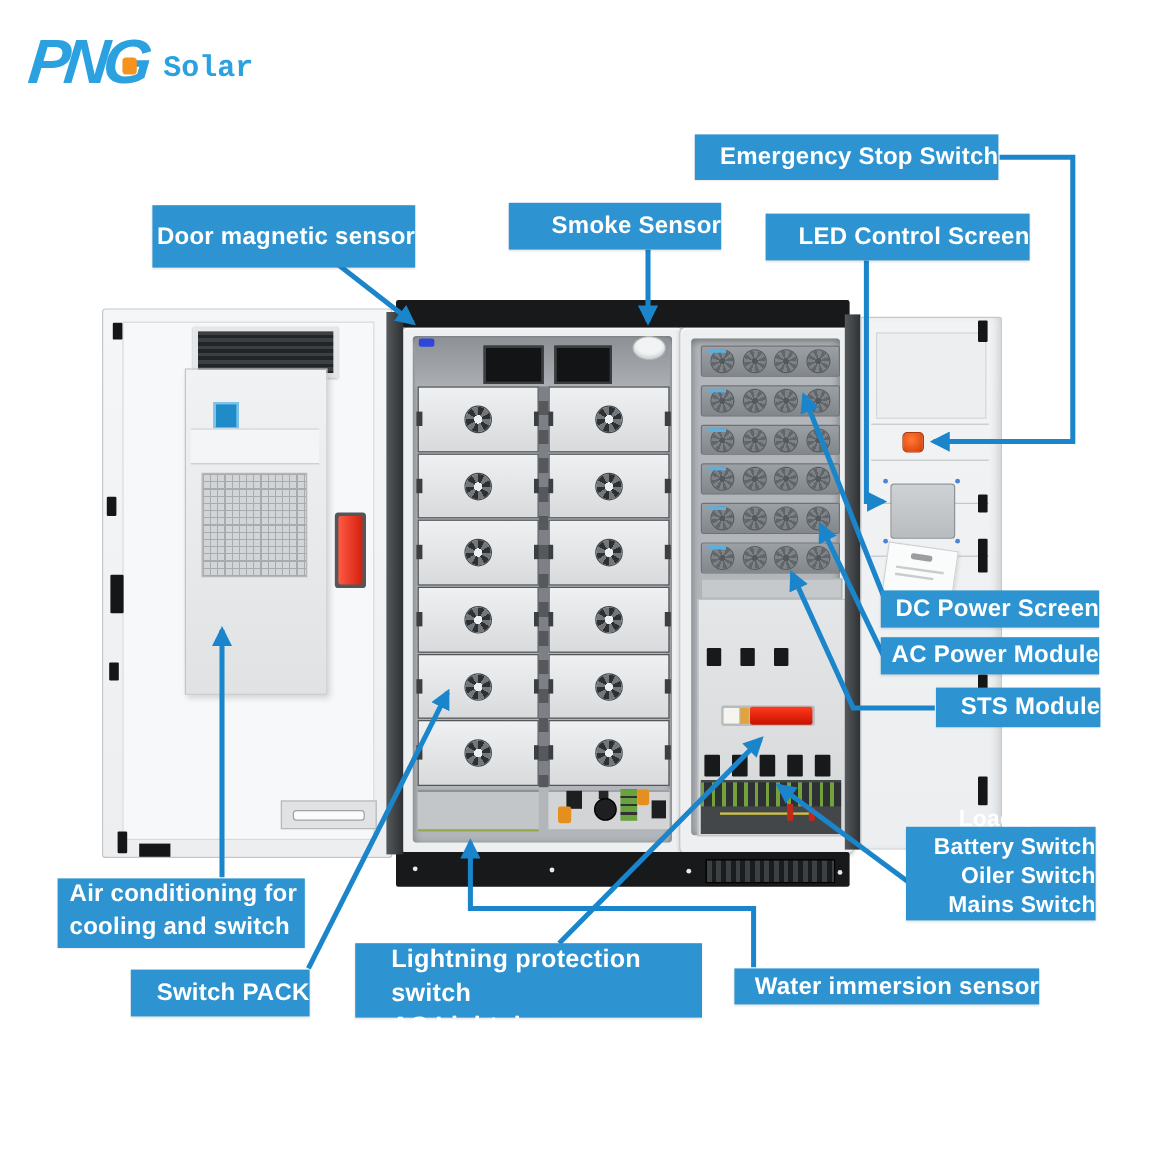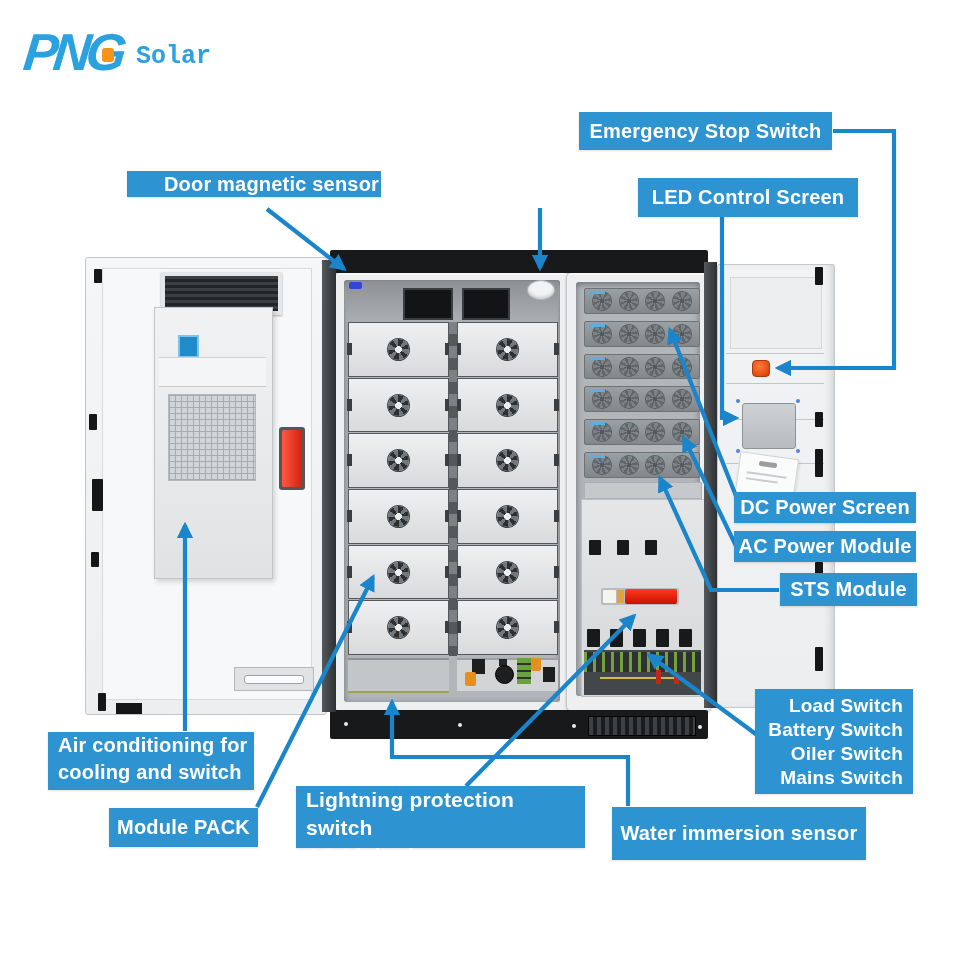--- a/index.html
+++ b/index.html
@@ -16,7 +16,7 @@
 
   
   .lbl{position:absolute;background:#2d94d1;color:#fff;font-weight:bold;font-size:20px;
-       display:flex;align-items:center;justify-content:center;z-index:6;letter-spacing:.2px;
+       display:flex;align-items:center;justify-content:flex-end;z-index:6;letter-spacing:.2px;
        box-shadow:0 1px 2px rgba(0,0,0,.12);}
   .lbl .ln{display:block;width:100%;}
   .lbl.left{justify-content:flex-start;text-align:left;flex-direction:column;}

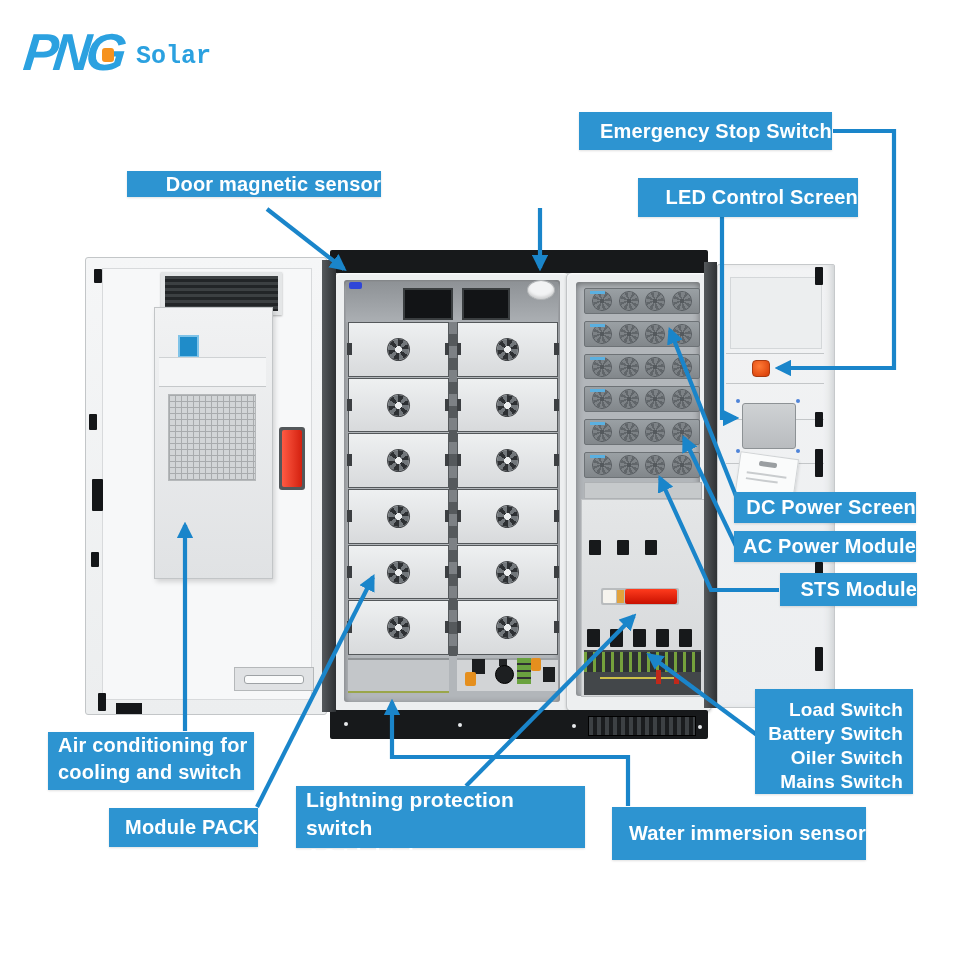--- a/index.html
+++ b/index.html
@@ -335,7 +335,7 @@
   <div class="lbl" style="left:579px;top:112px;width:253px;height:38px;">
     <span>Emergency Stop Switch</span>
     </div>
-  <div class="lbl" style="left:127px;top:171px;width:219px;height:26px;padding-left:35px;">
+  <div class="lbl" style="left:127px;top:171px;width:219px;height:52px;">
     <span>Door magnetic sensor</span>
     </div>
   <div class="lbl" style="left:638px;top:178px;width:220px;height:39px;">

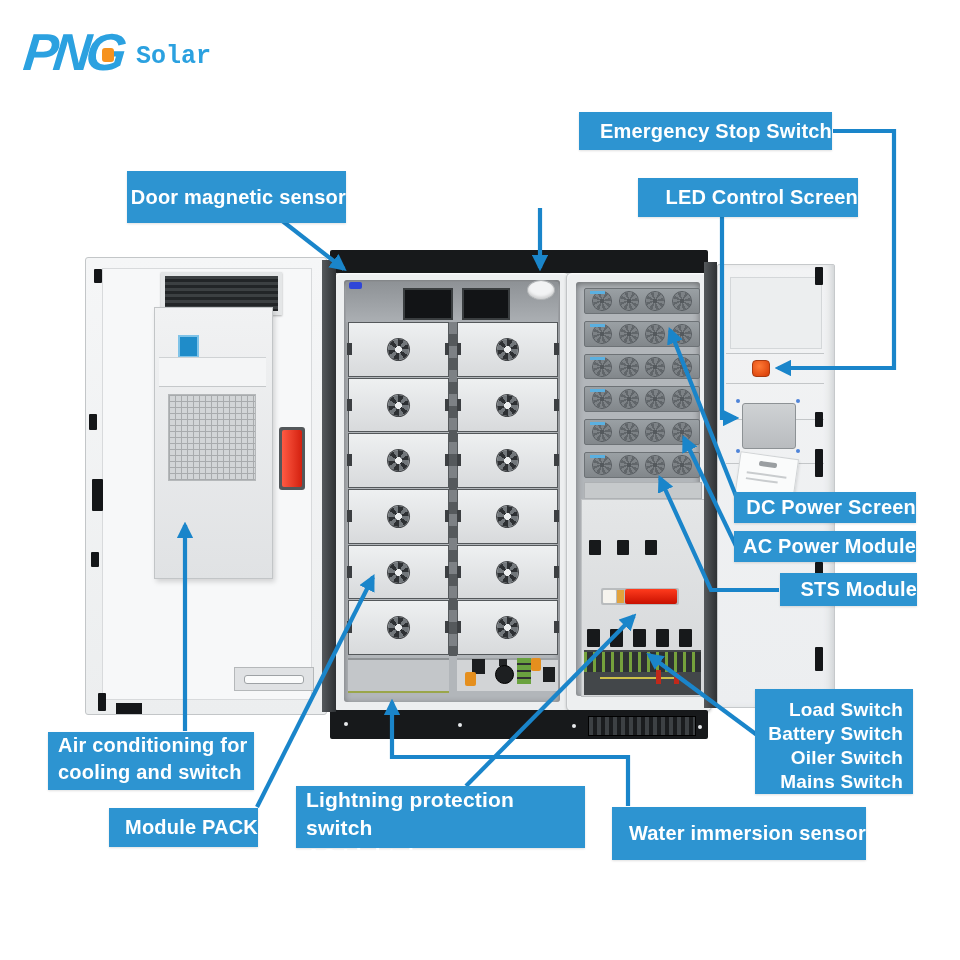--- a/index.html
+++ b/index.html
@@ -338,6 +338,9 @@
   <div class="lbl" style="left:127px;top:171px;width:219px;height:52px;">
     <span>Door magnetic sensor</span>
     </div>
+  <div class="lbl" style="left:424px;top:169px;width:177px;height:39px;">
+    <span>Smoke Sensor</span>
+    </div>
   <div class="lbl" style="left:638px;top:178px;width:220px;height:39px;">
     <span>LED Control Screen</span>
     </div>

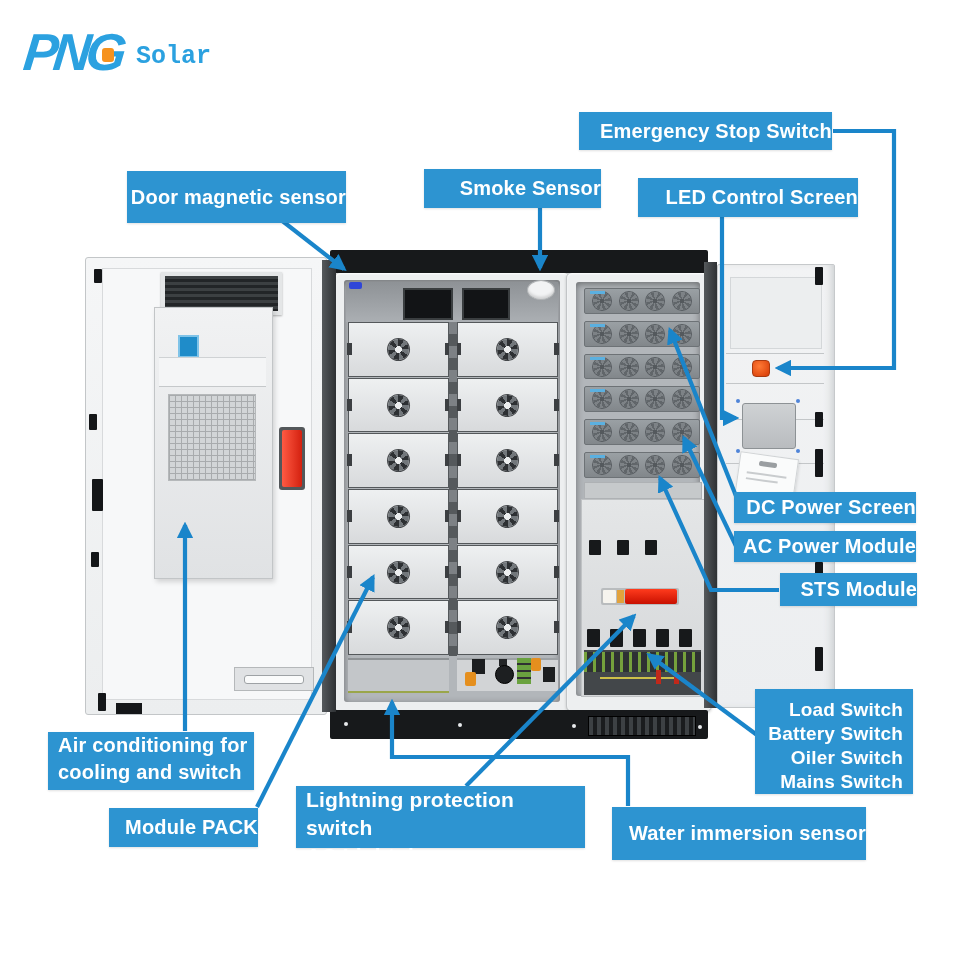--- a/index.html
+++ b/index.html
@@ -353,7 +353,7 @@
   <div class="lbl" style="left:780px;top:573px;width:137px;height:33px;">
     <span>STS Module</span>
     </div>
-  <div class="lbl right" style="left:755px;top:689px;width:158px;height:105px;padding-right:10px;box-sizing:border-box;font-size:19px;line-height:24px;">
+  <div class="lbl right" style="left:755px;top:689px;width:158px;height:78px;box-sizing:border-box;font-size:19px;line-height:24px;">
     <span class="ln">Load Switch</span>
     <span class="ln">Battery Switch</span>
     <span class="ln">Oiler Switch</span>

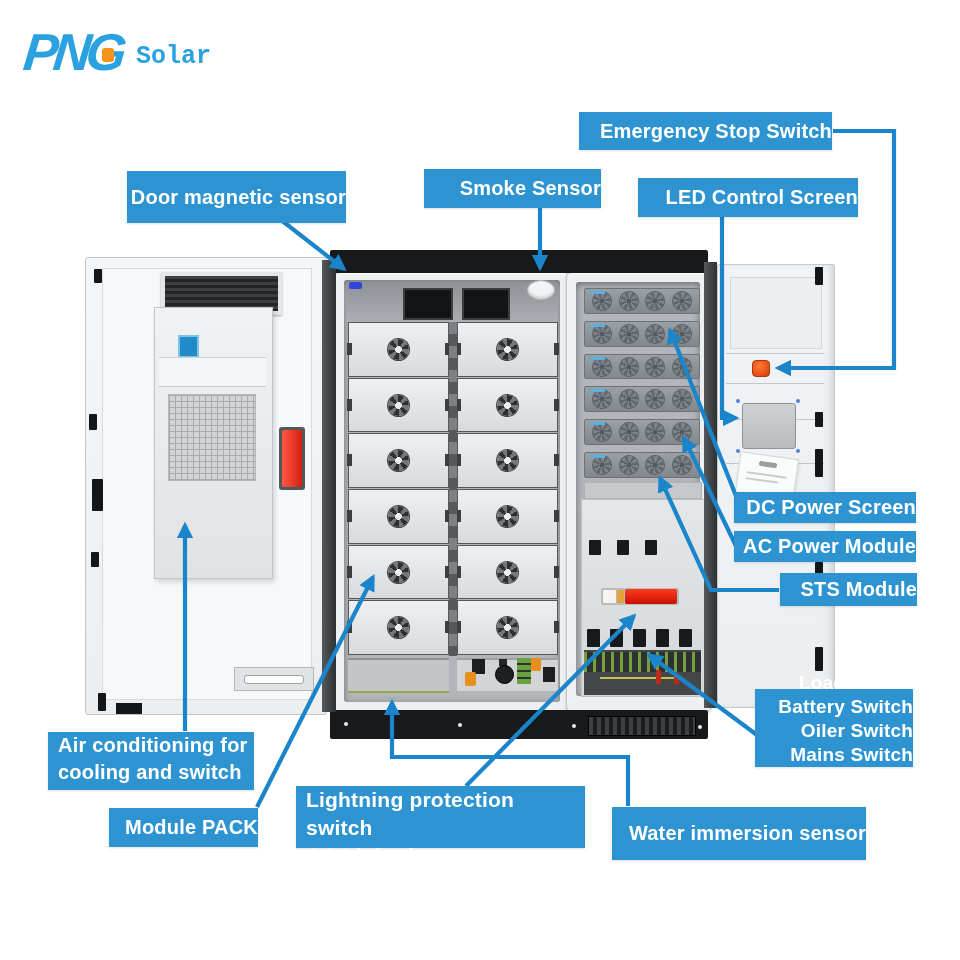--- a/index.html
+++ b/index.html
@@ -366,7 +366,7 @@
   <div class="lbl" style="left:109px;top:808px;width:149px;height:39px;">
     <span>Module PACK</span>
     </div>
-  <div class="lbl left" style="left:296px;top:786px;width:289px;height:62px;padding-left:10px;box-sizing:border-box;font-size:21px;line-height:28px;">
+  <div class="lbl left" style="left:296px;top:786px;width:289px;height:62px;padding-left:30px;box-sizing:border-box;font-size:21px;line-height:28px;">
     <span class="ln">Lightning protection switch</span>
     <span class="ln">AC Lightning</span>
   </div>

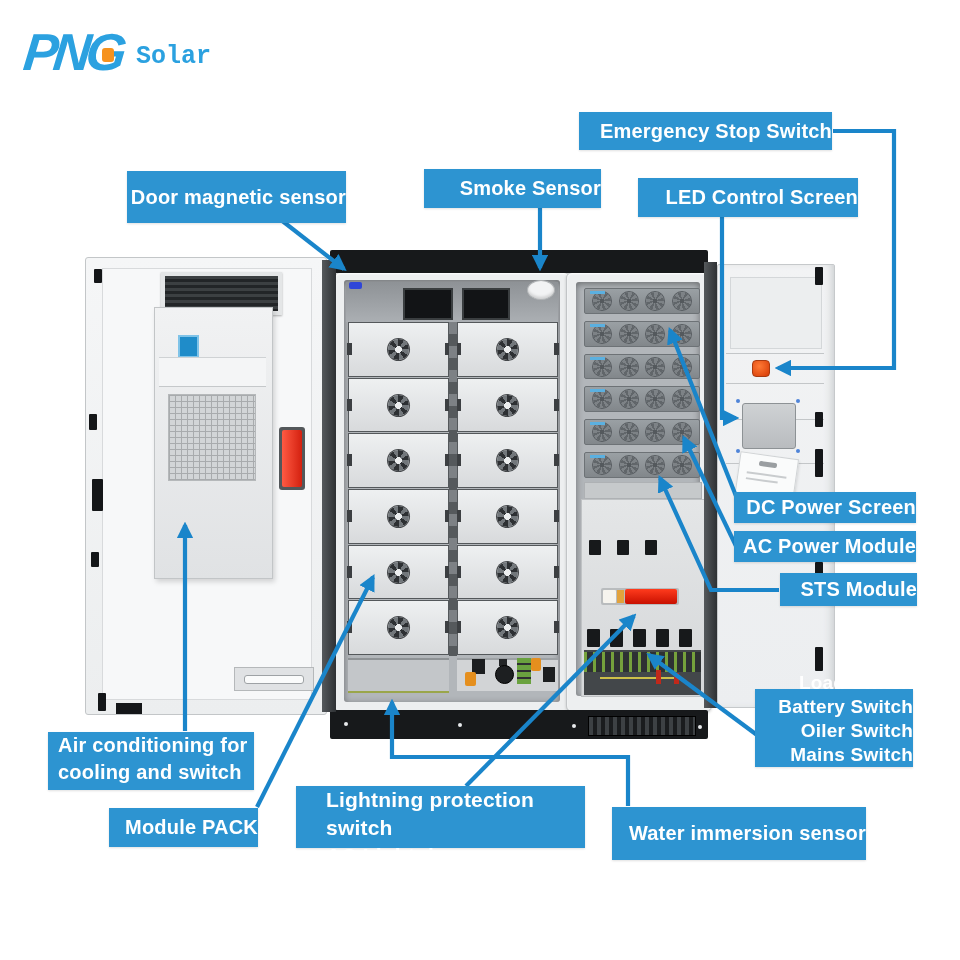--- a/index.html
+++ b/index.html
@@ -364,7 +364,7 @@
     <span class="ln">cooling and switch</span>
   </div>
   <div class="lbl" style="left:109px;top:808px;width:149px;height:39px;">
-    <span>Module PACK</span>
+    <span>Switch PACK</span>
     </div>
   <div class="lbl left" style="left:296px;top:786px;width:289px;height:62px;padding-left:30px;box-sizing:border-box;font-size:21px;line-height:28px;">
     <span class="ln">Lightning protection switch</span>

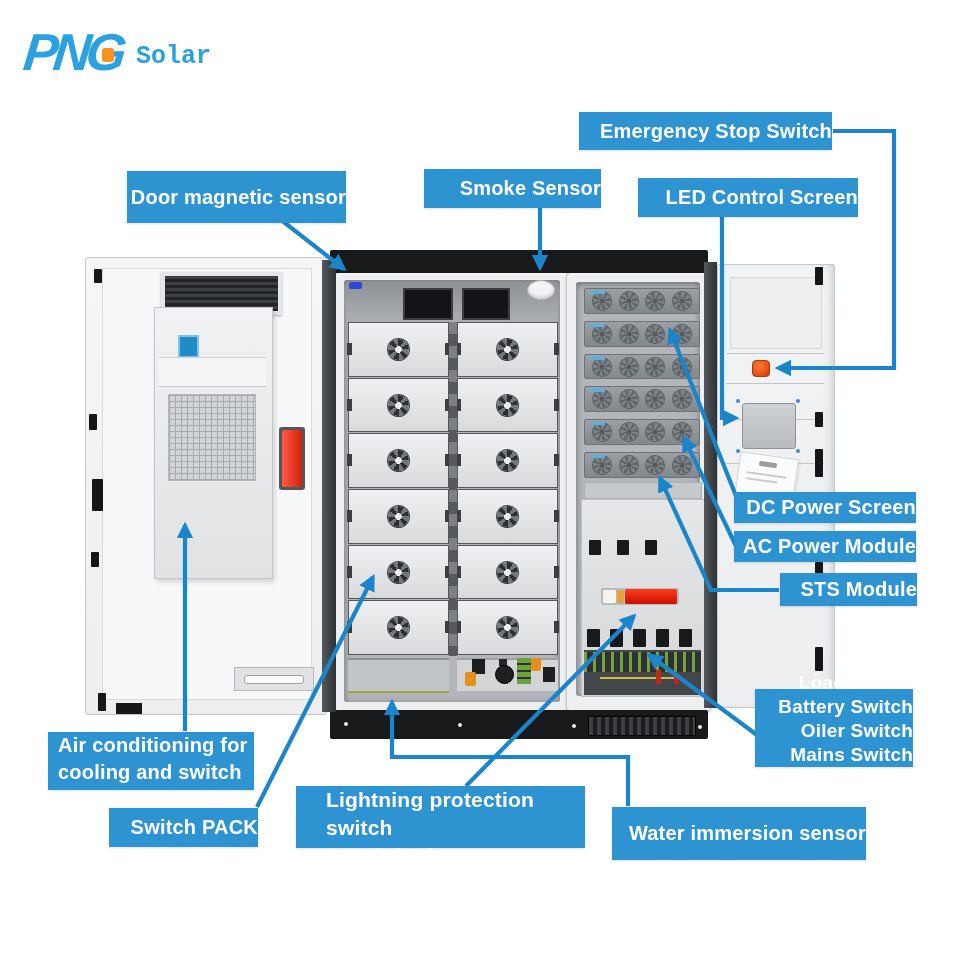--- a/index.html
+++ b/index.html
@@ -370,7 +370,7 @@
     <span class="ln">Lightning protection switch</span>
     <span class="ln">AC Lightning</span>
   </div>
-  <div class="lbl" style="left:612px;top:807px;width:254px;height:53px;">
+  <div class="lbl" style="left:612px;top:807px;width:254px;height:30px;">
     <span>Water immersion sensor</span>
     </div>
 

